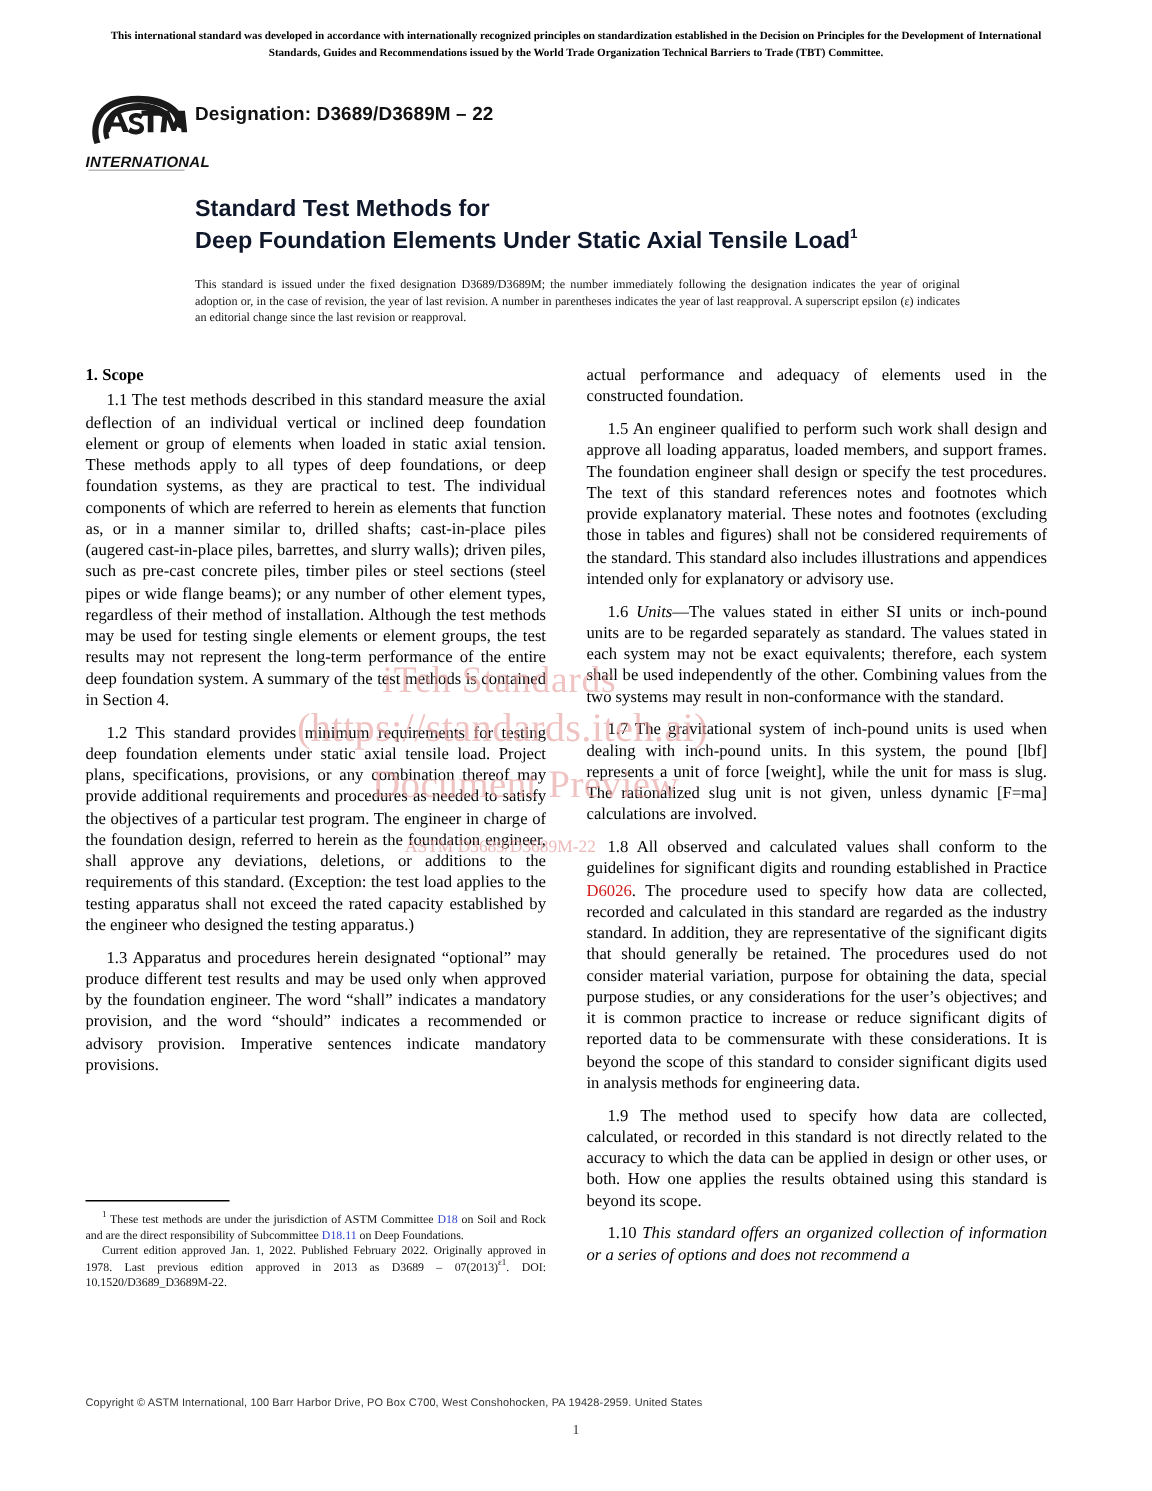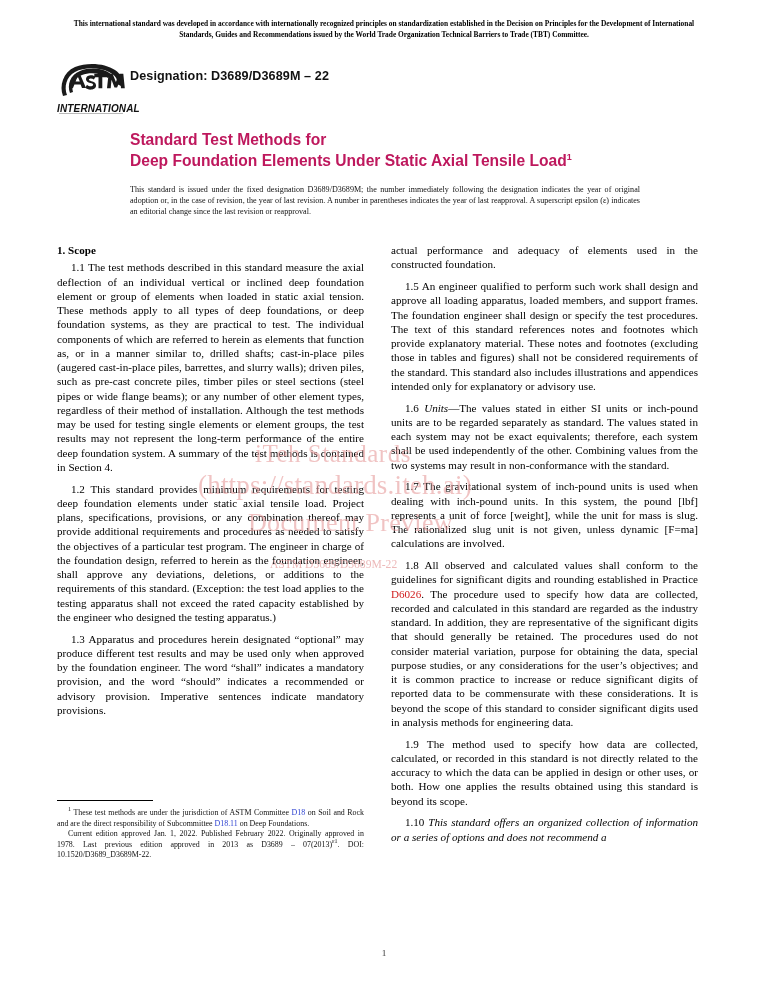--- a/index.html
+++ b/index.html
@@ -88,7 +88,7 @@
     font-weight: bold;
     font-size: 15.6px;
     line-height: 20.5px;
-    color: #be185d;
+    color: #0f172a;
   }
   .doc-title sup {
     font-size: 9px;

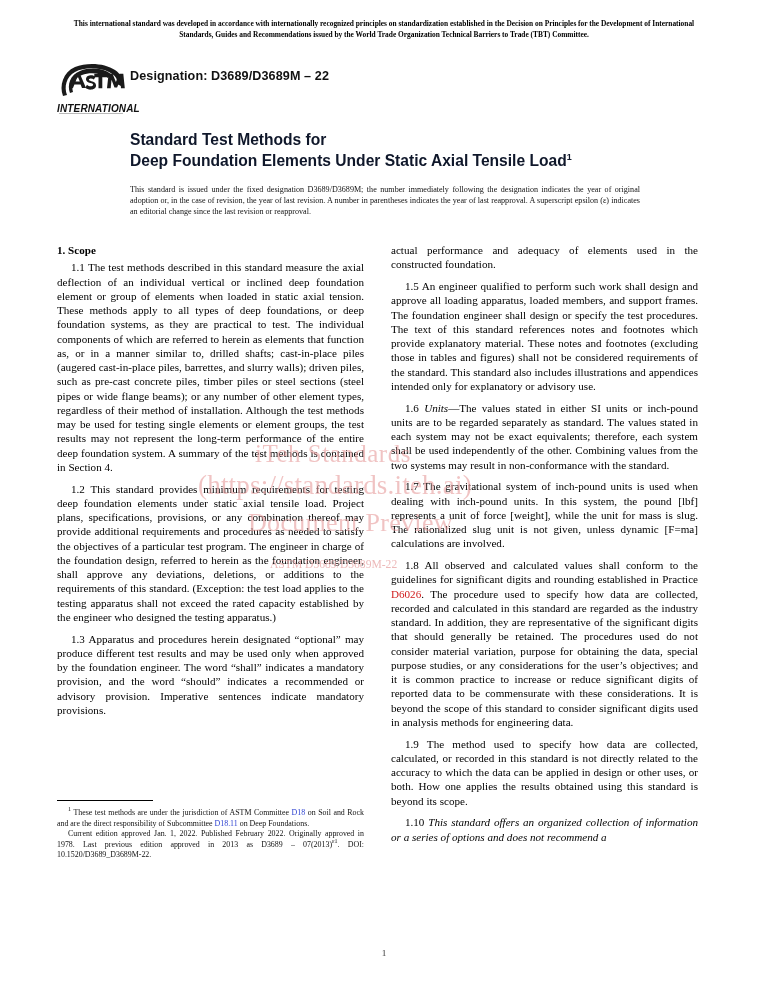--- a/index.html
+++ b/index.html
@@ -295,6 +295,7 @@
     <p><span>Current edition approved Jan. 1, 2022. Published February 2022. Originally approved in 1978. Last previous edition approved in 2013 as D3689 – 07(2013)</span><sup>ε1</sup><span>. DOI: 10.1520/D3689_D3689M-22.</span></p>
   </div>
 
+  <div class="copyright">Copyright © ASTM International, 100 Barr Harbor Drive, PO Box C700, West Conshohocken, PA 19428-2959. United States</div>
   <div class="page-num">1</div>
 
   <div class="watermark">

